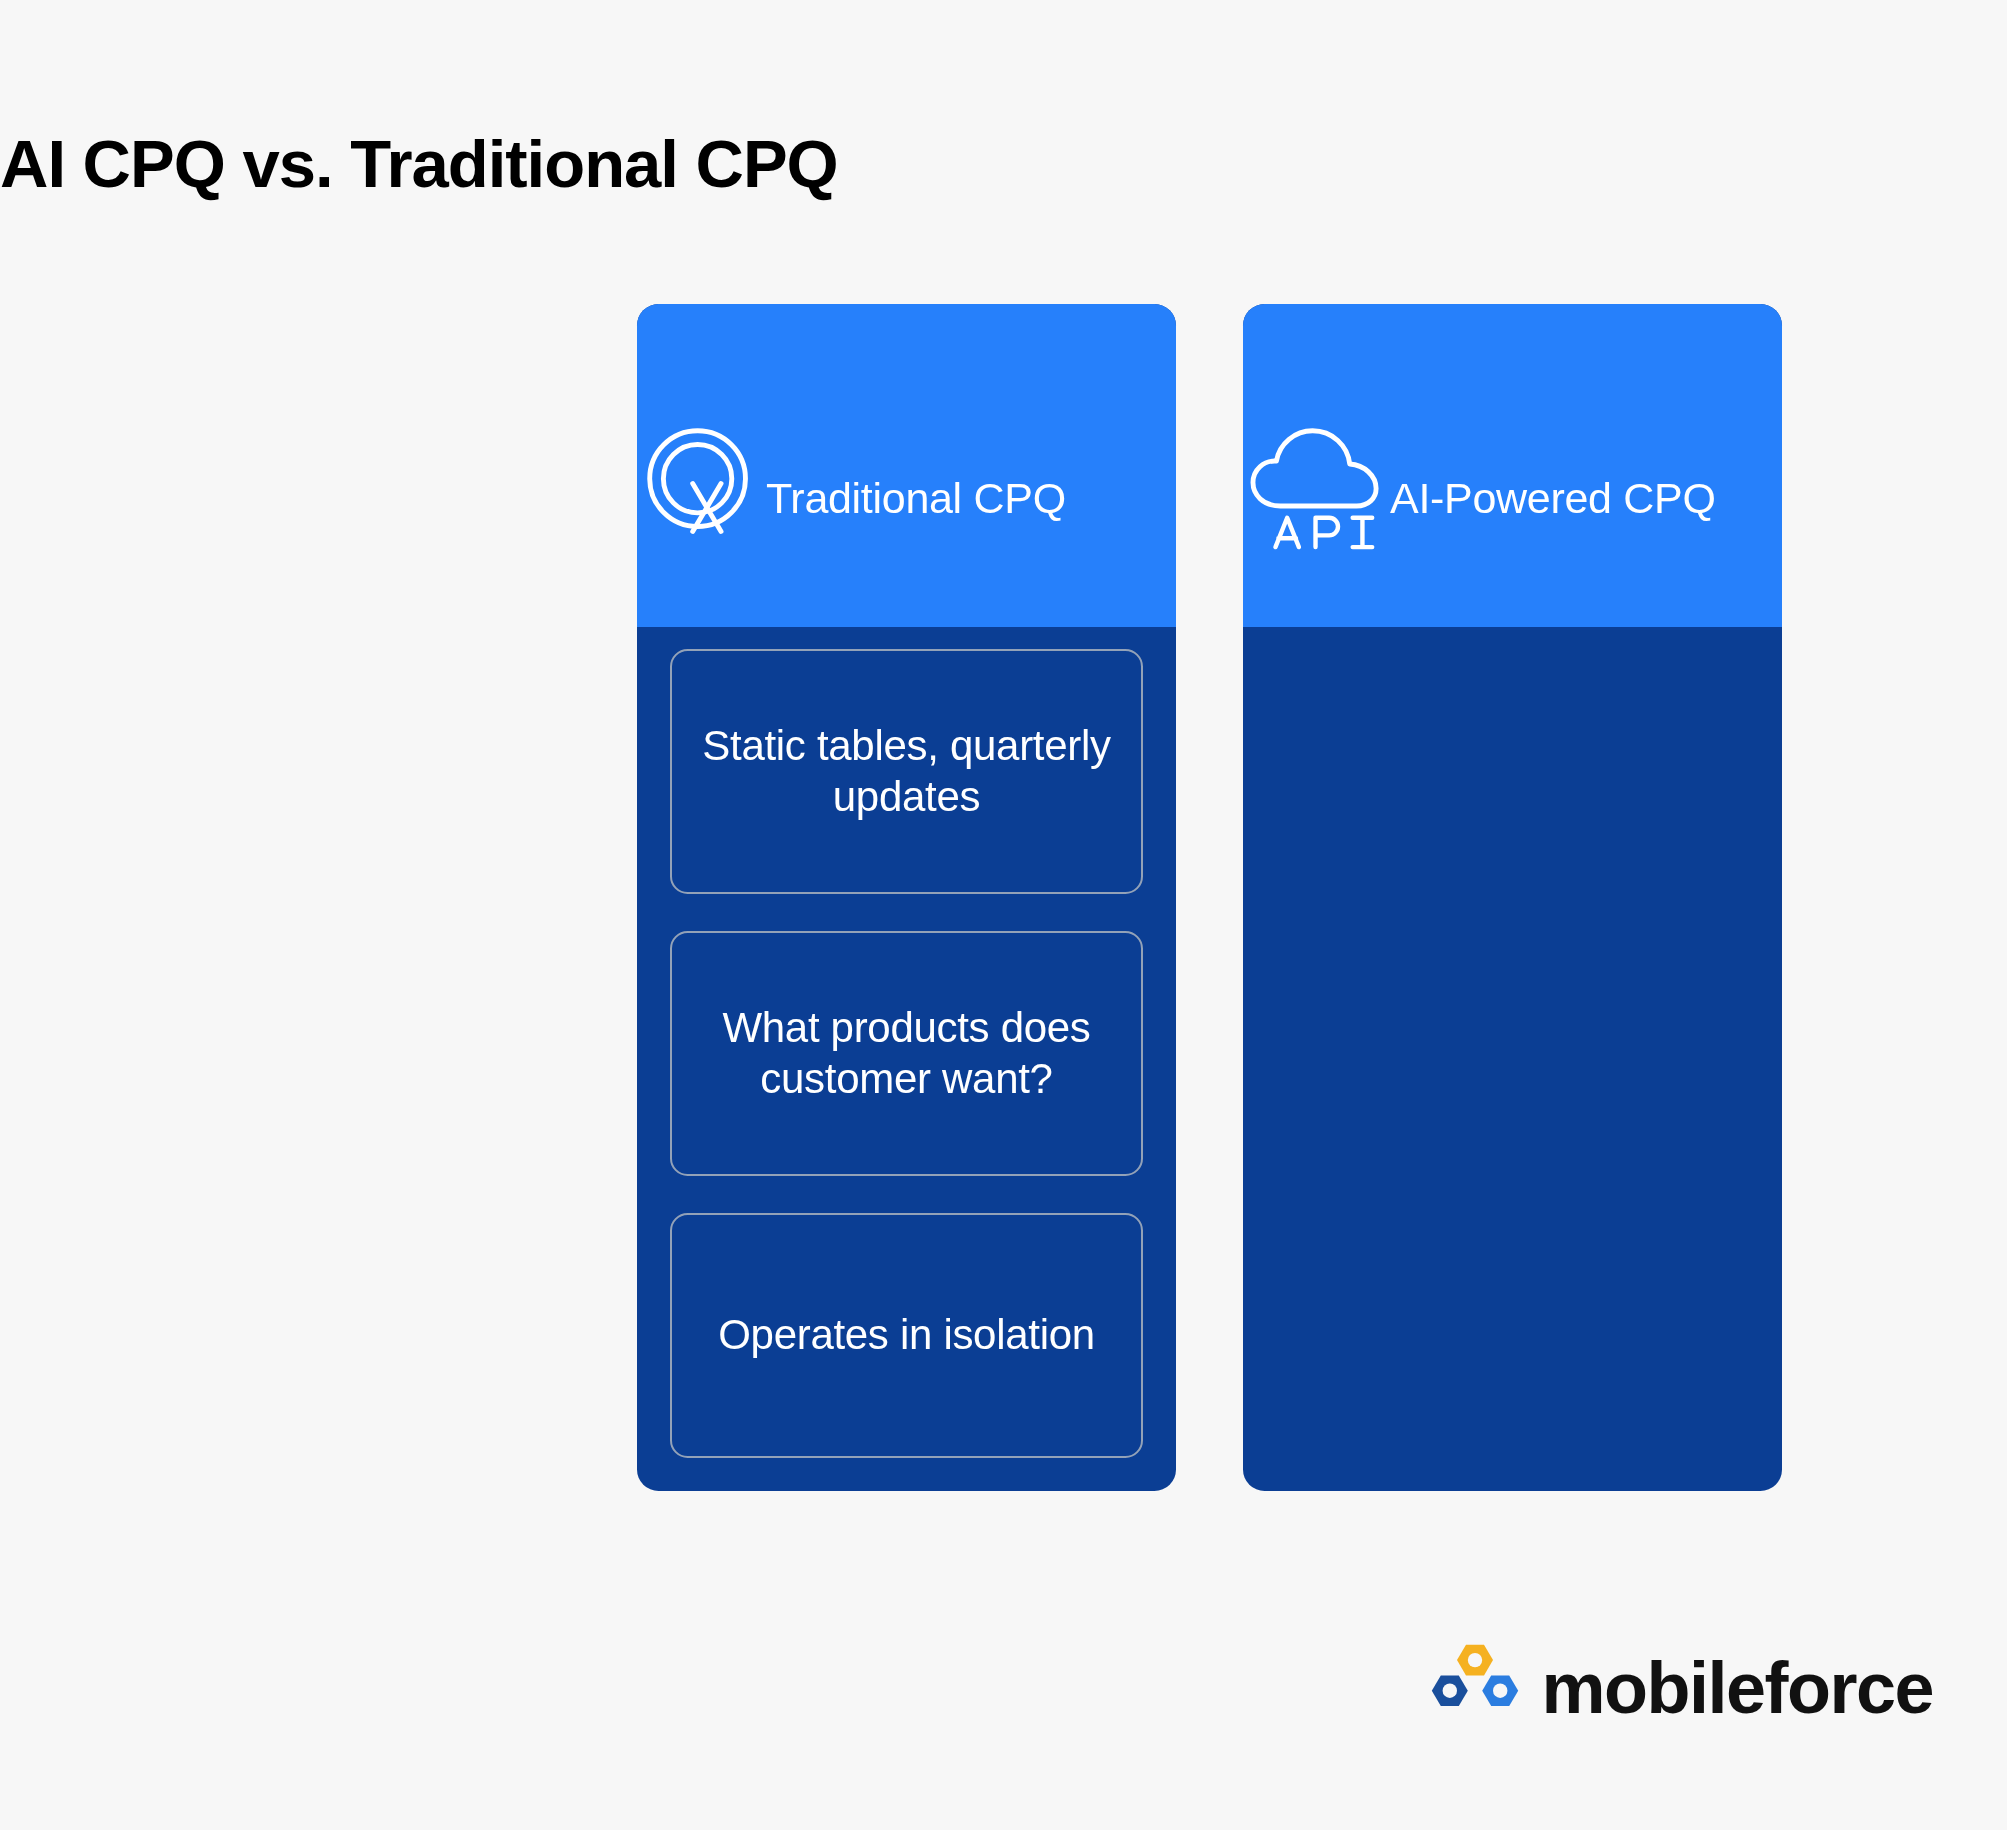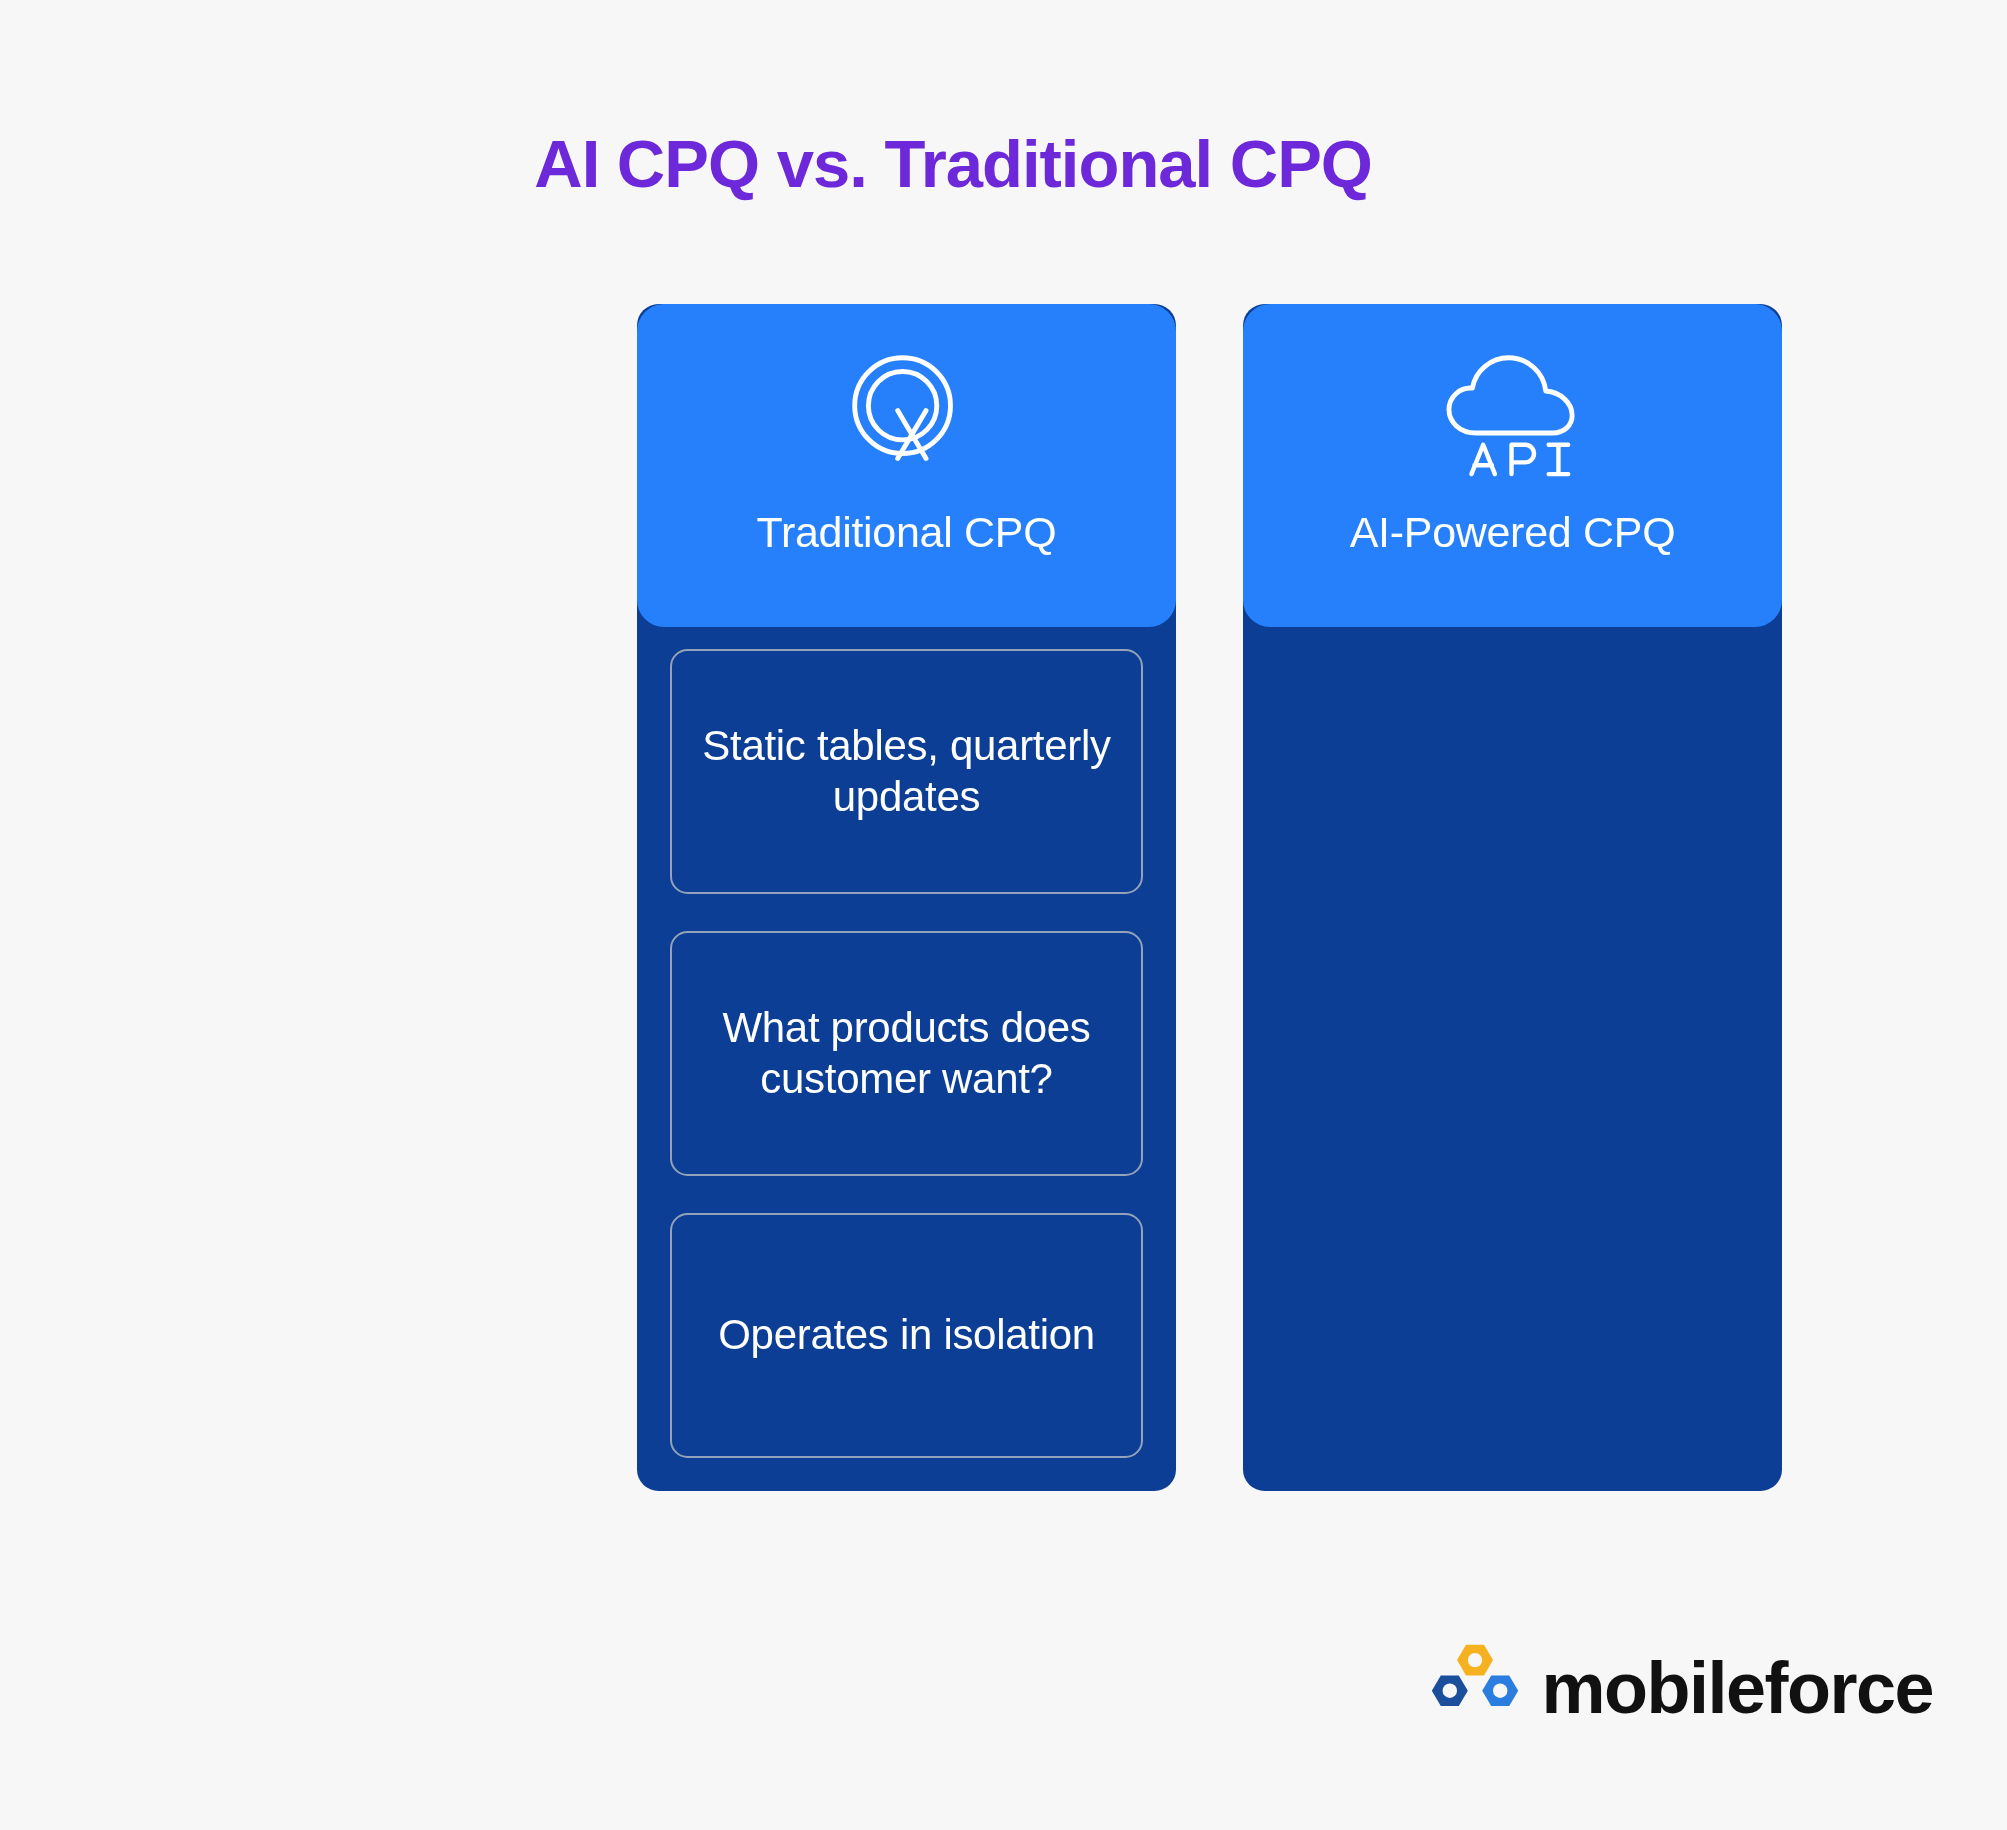--- a/index.html
+++ b/index.html
@@ -20,11 +20,11 @@
     position:absolute;
     left:0; top:125px;
     width:1372px;
-    text-align:right;
+    text-align:left;
     font-size:67px;
     font-weight:bold;
     letter-spacing:-1px;
-    color:#6d28d9;
+    color:#000000;
     font-family:"Liberation Sans", sans-serif;
   }
 

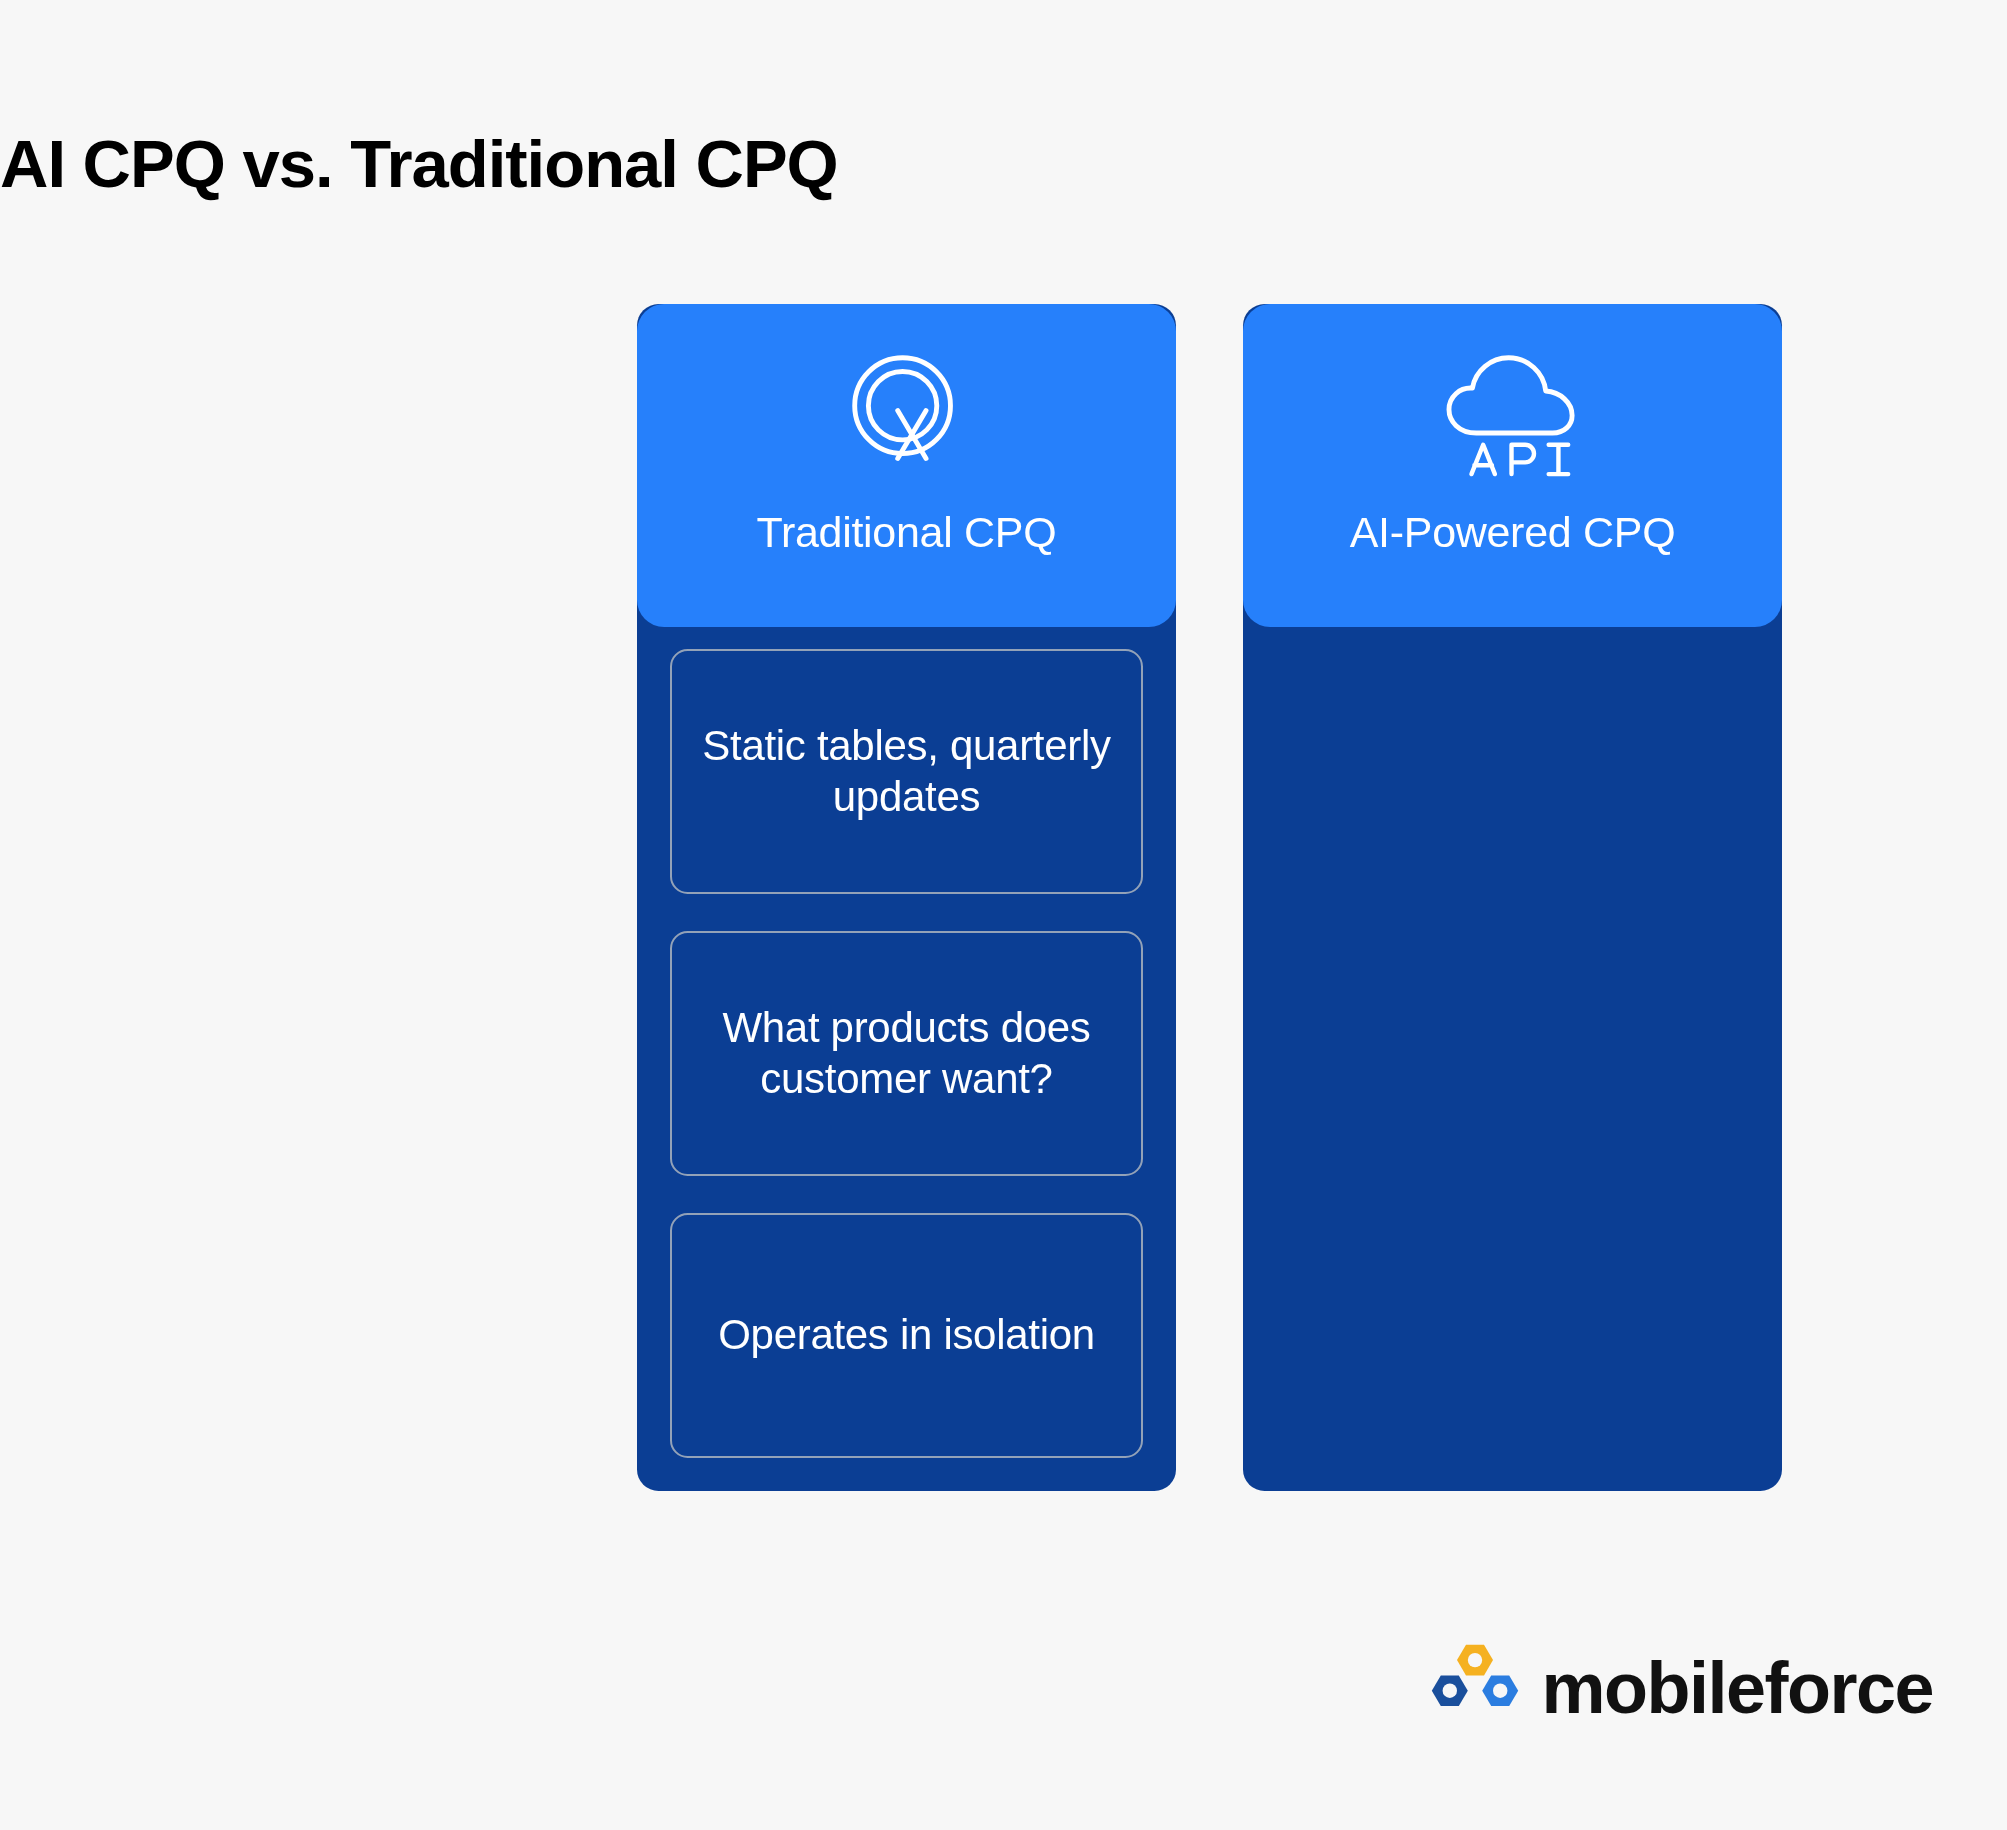--- a/index.html
+++ b/index.html
@@ -66,11 +66,10 @@
     background:#2680fb;
     height:323px;
     display:flex;
-    flex-direction:column;
+    flex-direction:row;
     align-items:center;
     justify-content:flex-start;
     padding-top:41px;
-    border-radius:27px;
   }
   .col-icon {
     height:137px;

